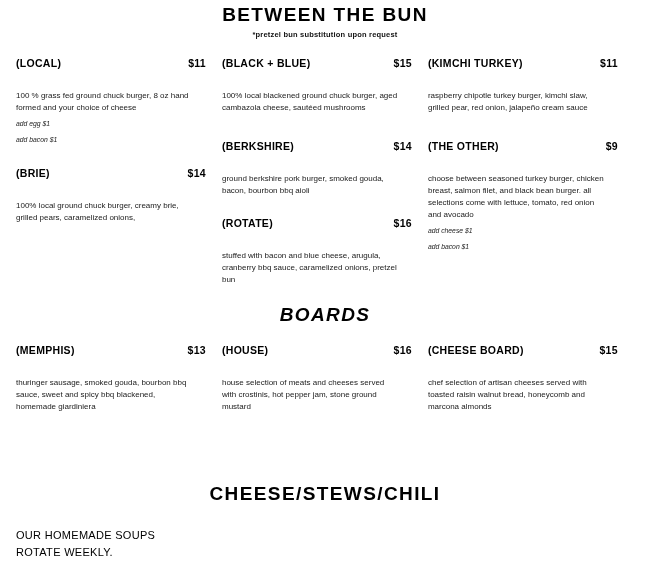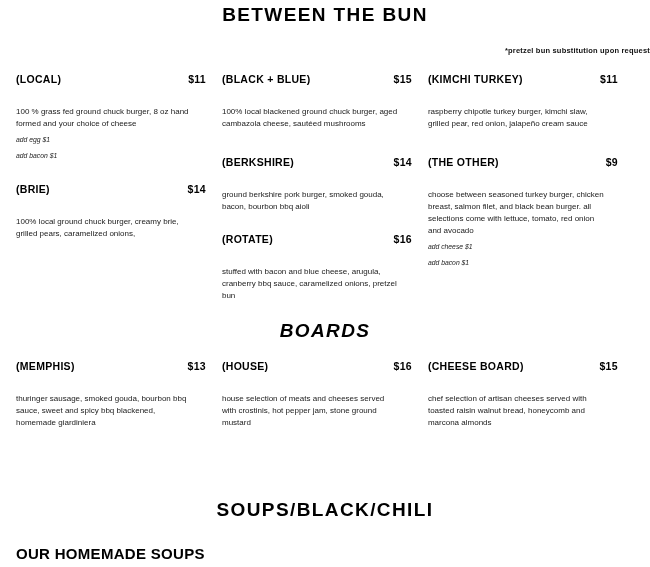--- a/index.html
+++ b/index.html
@@ -27,12 +27,12 @@
     color: #000000;
   }
   .section-sub {
-    text-align: right;
+    text-align: center;
     font-size: 7.5px;
     font-weight: bold;
     letter-spacing: 0.2px;
     color: #111111;
-    margin-top: 20px;
+    margin-top: 4px;
   }
   .cols {
     display: flex;

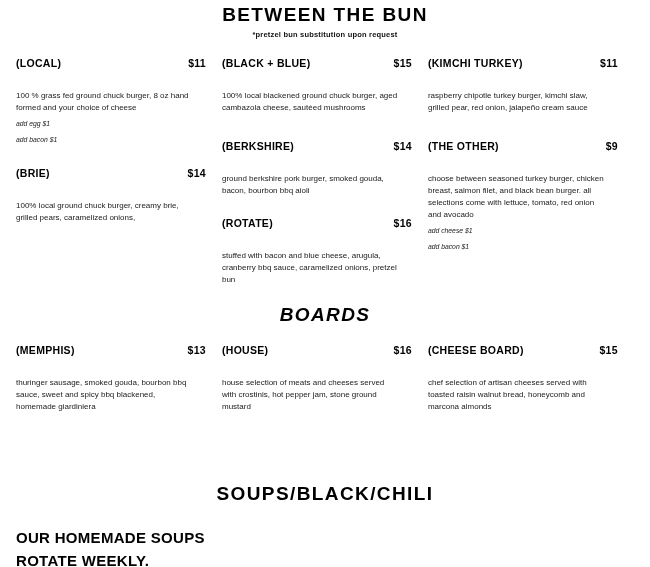--- a/index.html
+++ b/index.html
@@ -232,7 +232,7 @@
   </div>
 
   <div class="soups-title-wrap">
-    <div class="section-title">SOUPS/BLACK/CHILI</div>
+    <div class="section-title">CHEESE/STEWS/CHILI</div>
   </div>
 
   <div class="cols soups-cols">

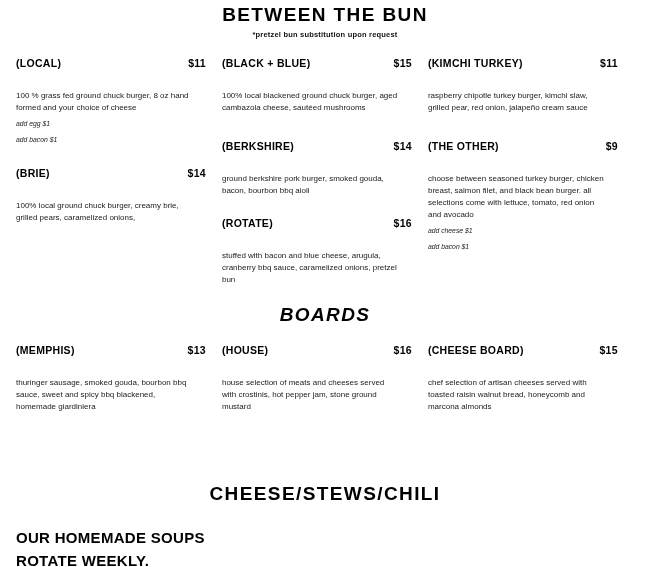--- a/index.html
+++ b/index.html
@@ -109,8 +109,8 @@
     margin-top: 3px;
   }
   .soup-note {
-    font-weight: bold;
-    font-size: 15px;
+    font-weight: normal;
+    font-size: 11px;
     letter-spacing: 0.3px;
     color: #000000;
     line-height: 1.5;

